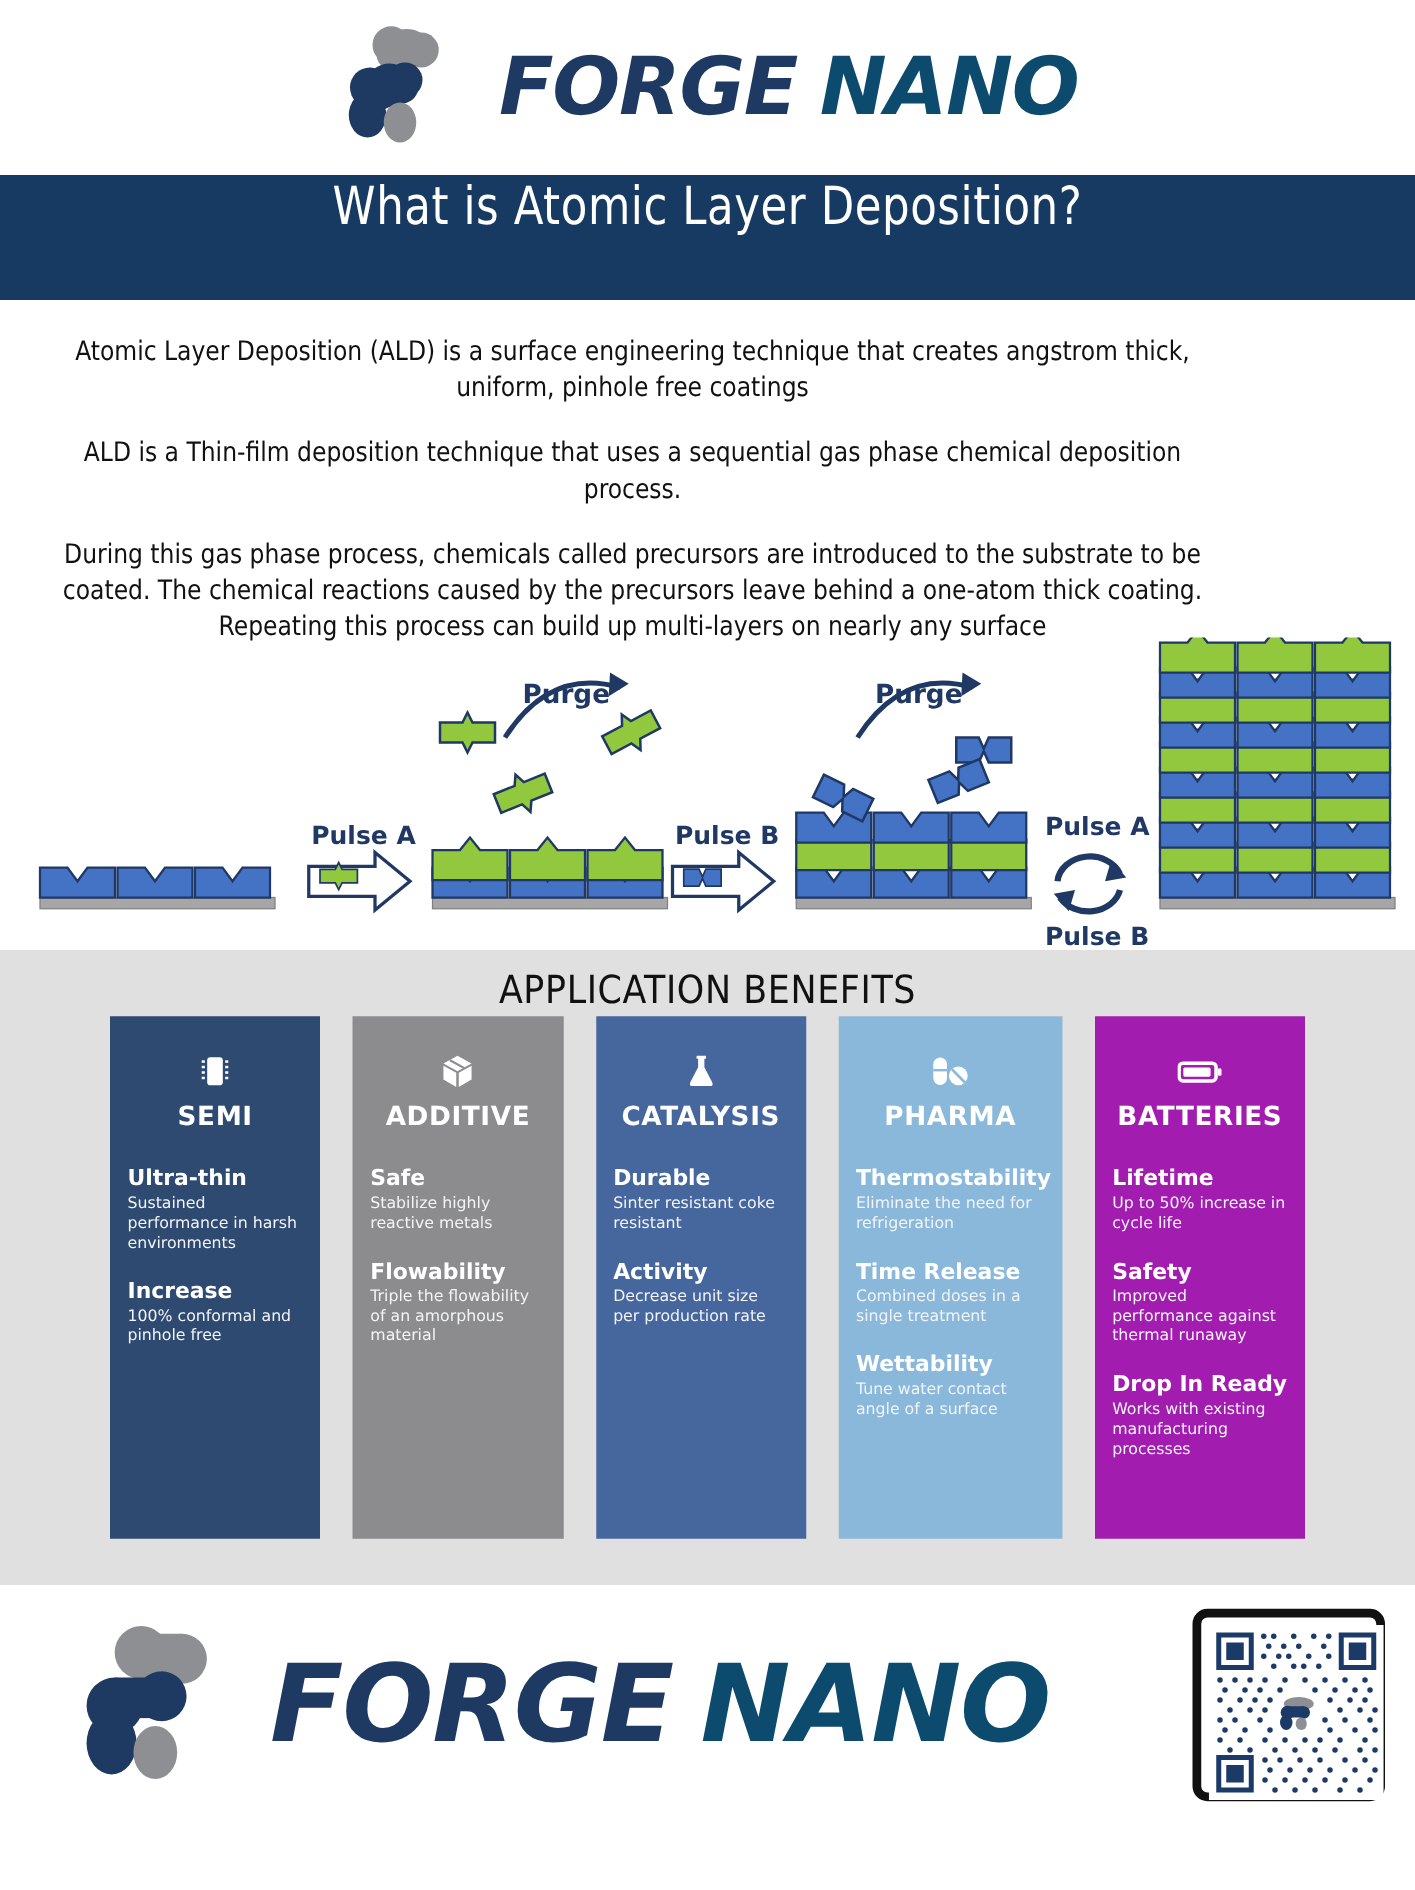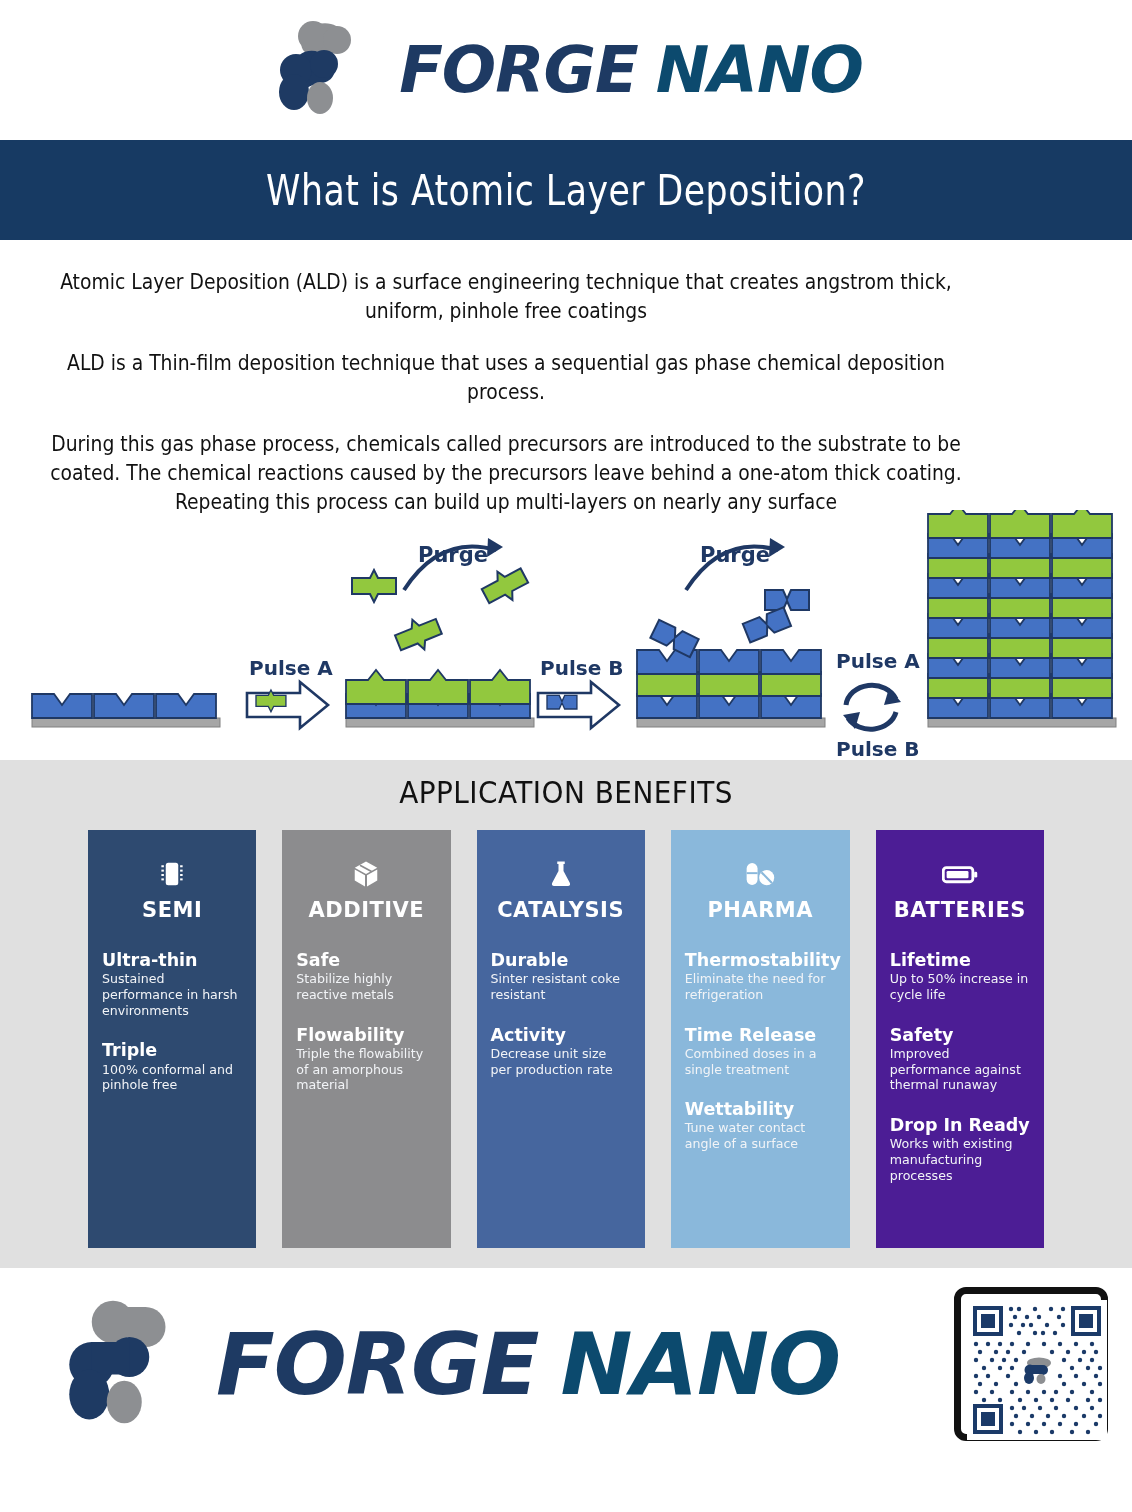--- a/index.html
+++ b/index.html
@@ -32,7 +32,7 @@
   .title-banner {
     width: 1132px; height: 100px;
     background: #173a63;
-    display: flex; align-items: center; justify-content: center;
+    display: flex; justify-content: center;
   }
   .title-banner h1 {
     color: #ffffff;

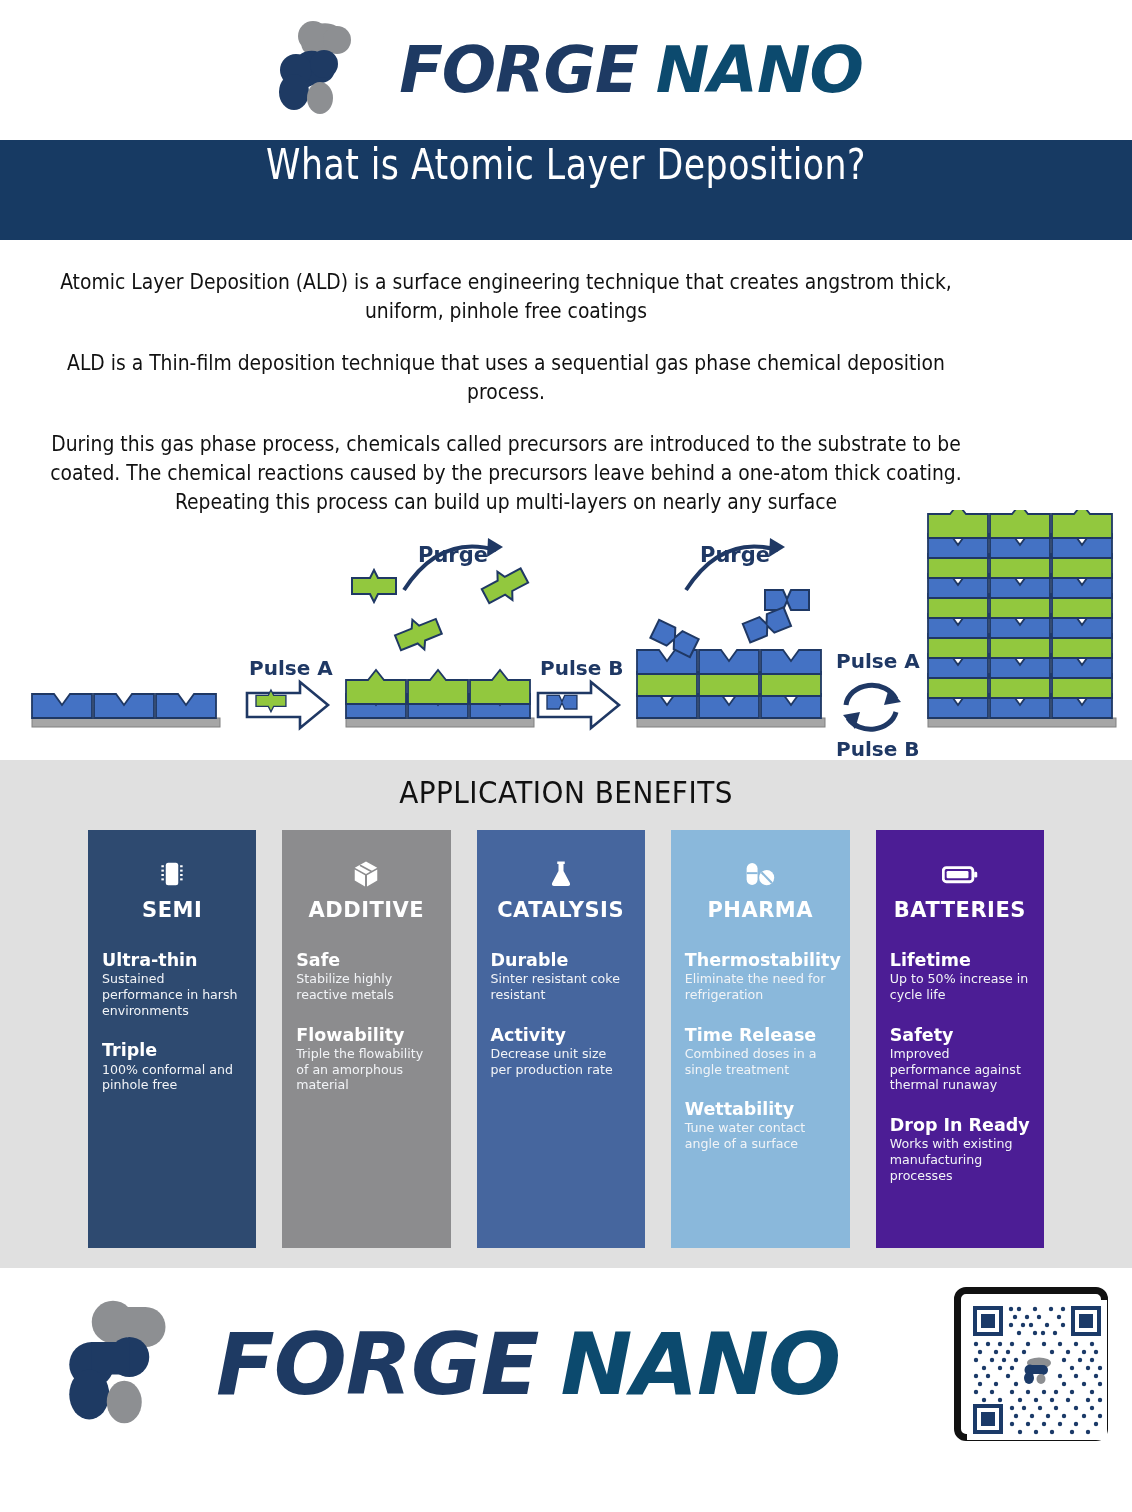--- a/index.html
+++ b/index.html
@@ -81,7 +81,7 @@
     color: #111111;
     font-family: "DejaVu Sans Condensed", "Liberation Sans Narrow", "Liberation Sans", sans-serif;
     letter-spacing: 0.5px;
-    margin-bottom: 20px;
+    margin-bottom: 3px;
   }
   .columns {
     display: flex;

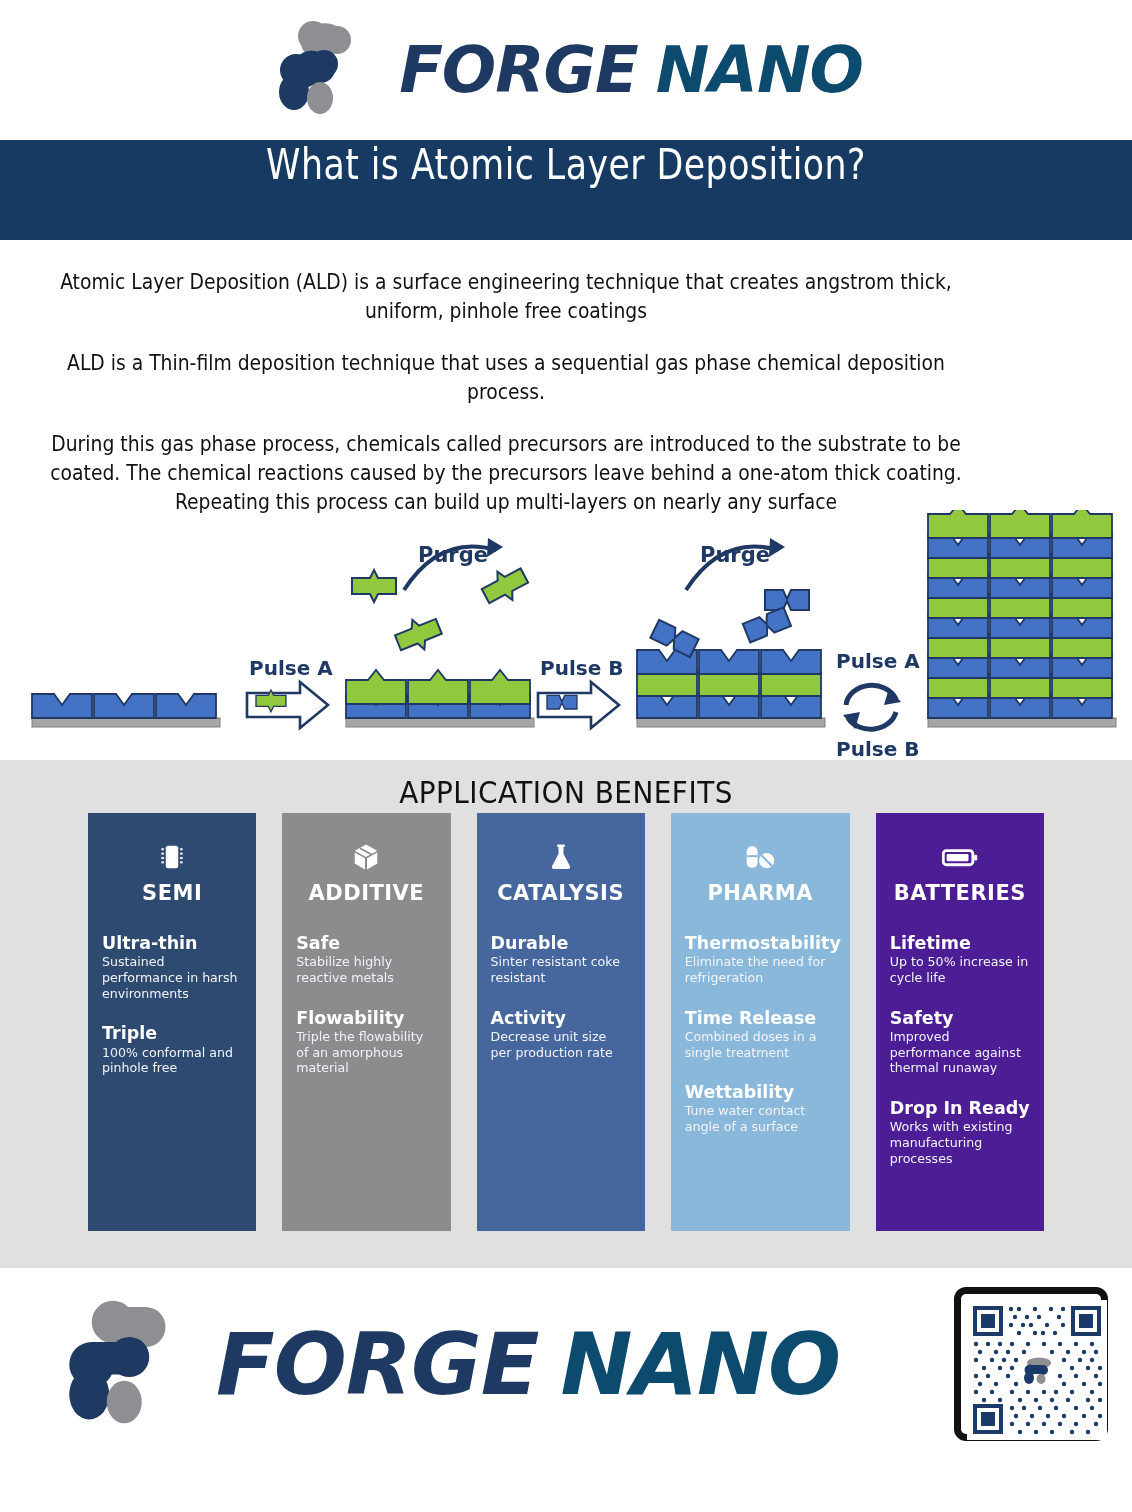--- a/index.html
+++ b/index.html
@@ -499,7 +499,7 @@
       </div>
     </div>
 
-    <div class="col" style="background: #4c1d95;">
+    <div class="col" style="background: #a21caf;">
       <div class="col-icon">
         <svg width="36" height="30" viewBox="0 0 28 18" fill="#ffffff">
           <rect x="1" y="4" width="23" height="11" rx="2.4" fill="none" stroke="#ffffff" stroke-width="2.2"></rect>

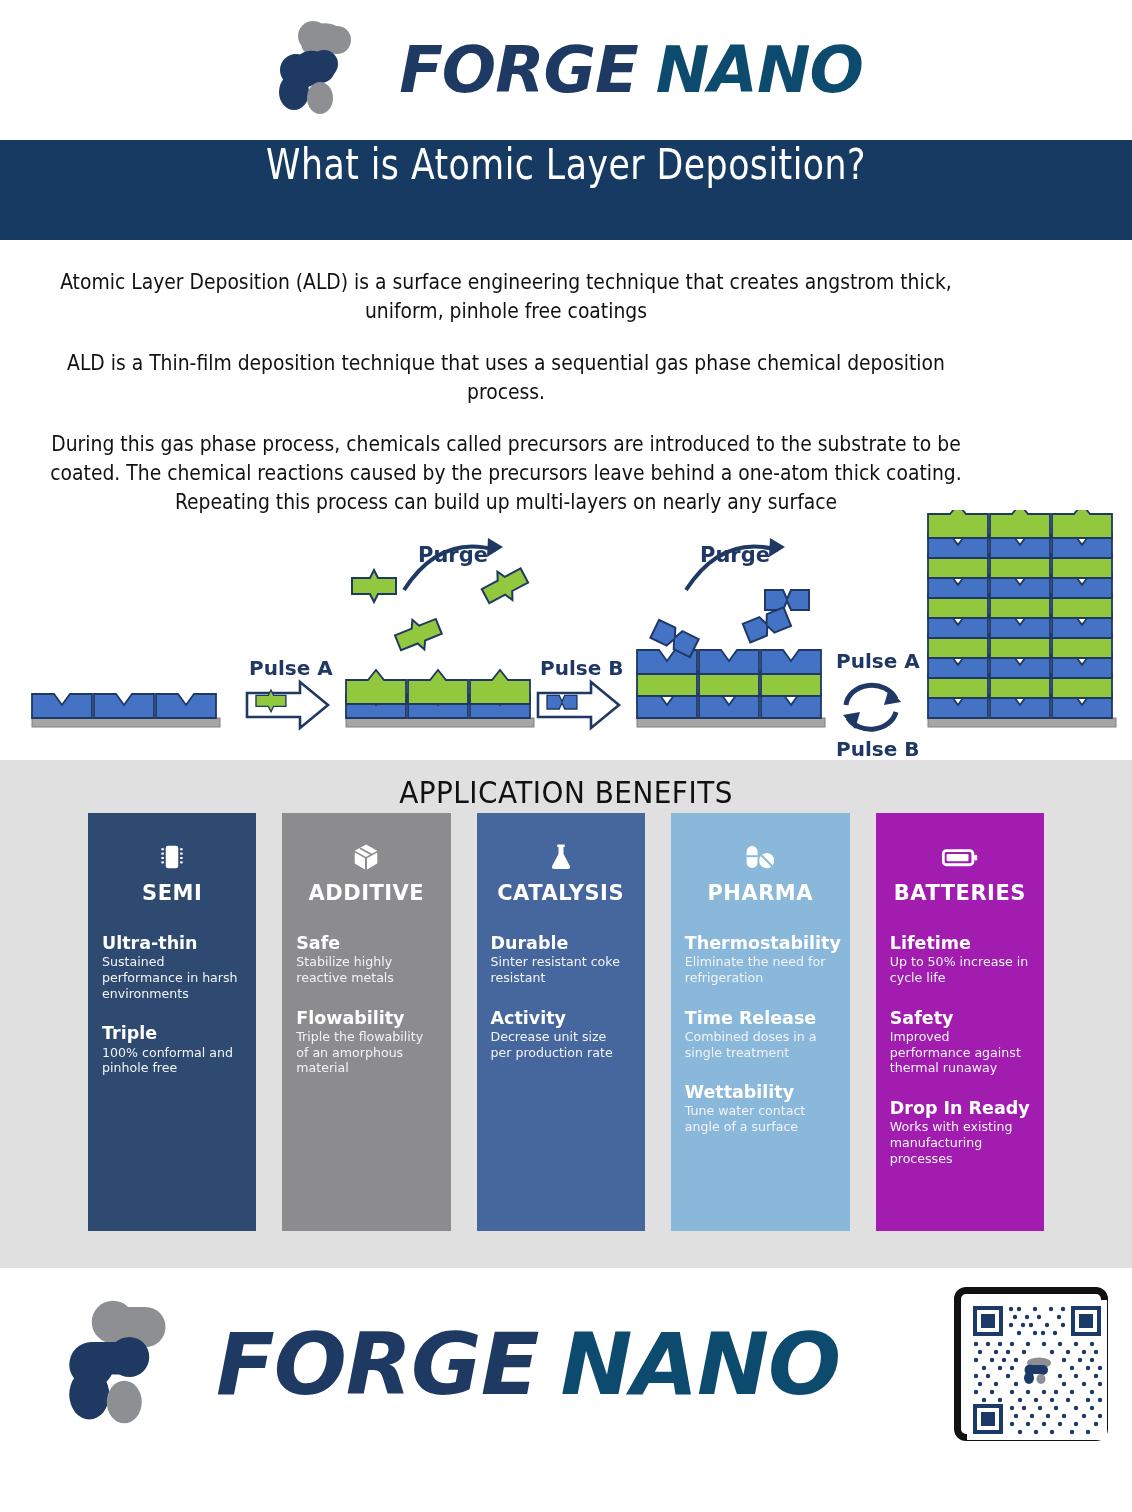--- a/index.html
+++ b/index.html
@@ -433,7 +433,7 @@
         <div class="benefit-sub">Sustained performance in harsh environments</div>
       </div>
       <div class="benefit">
-        <div class="benefit-head">Triple</div>
+        <div class="benefit-head">Increase</div>
         <div class="benefit-sub">100% conformal and pinhole free</div>
       </div>
     </div>

